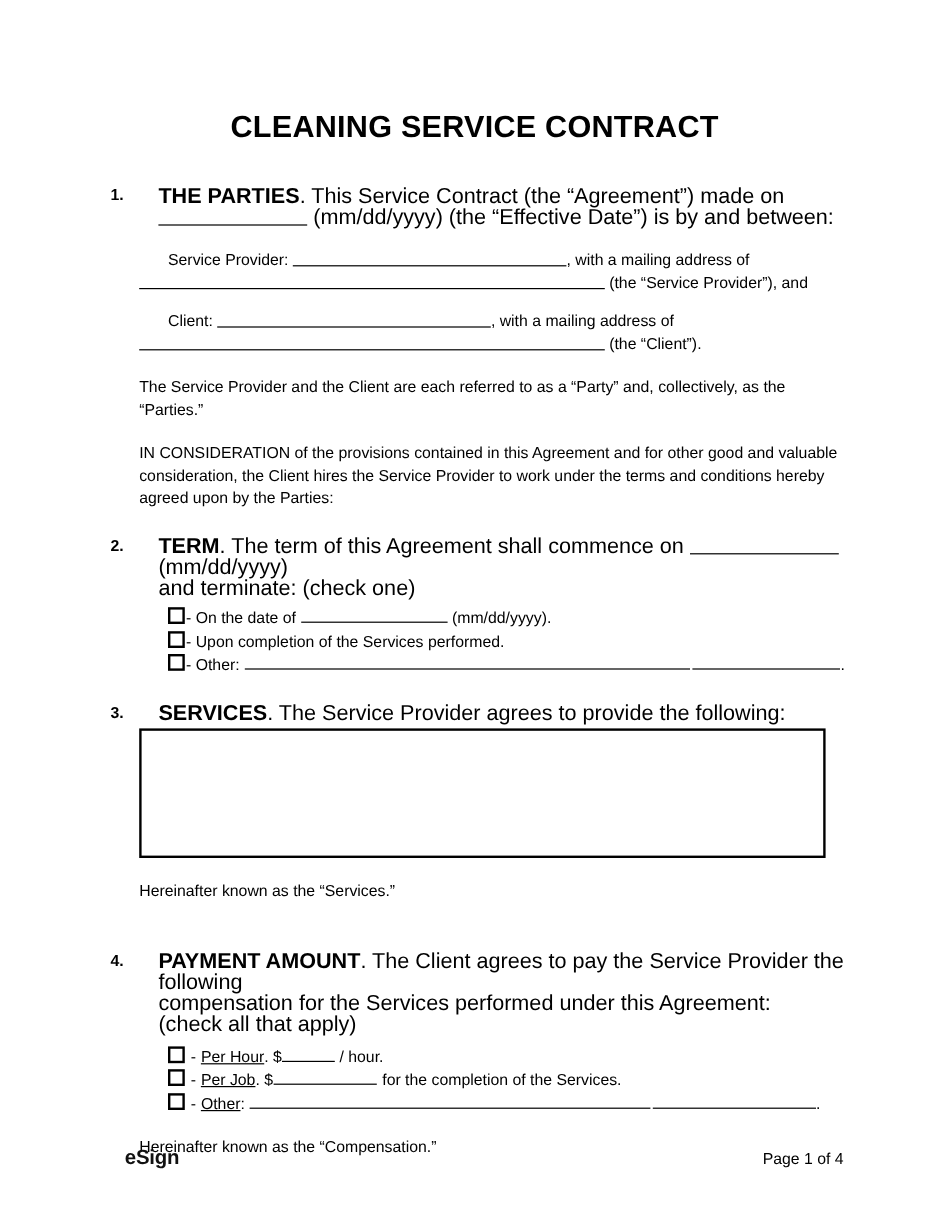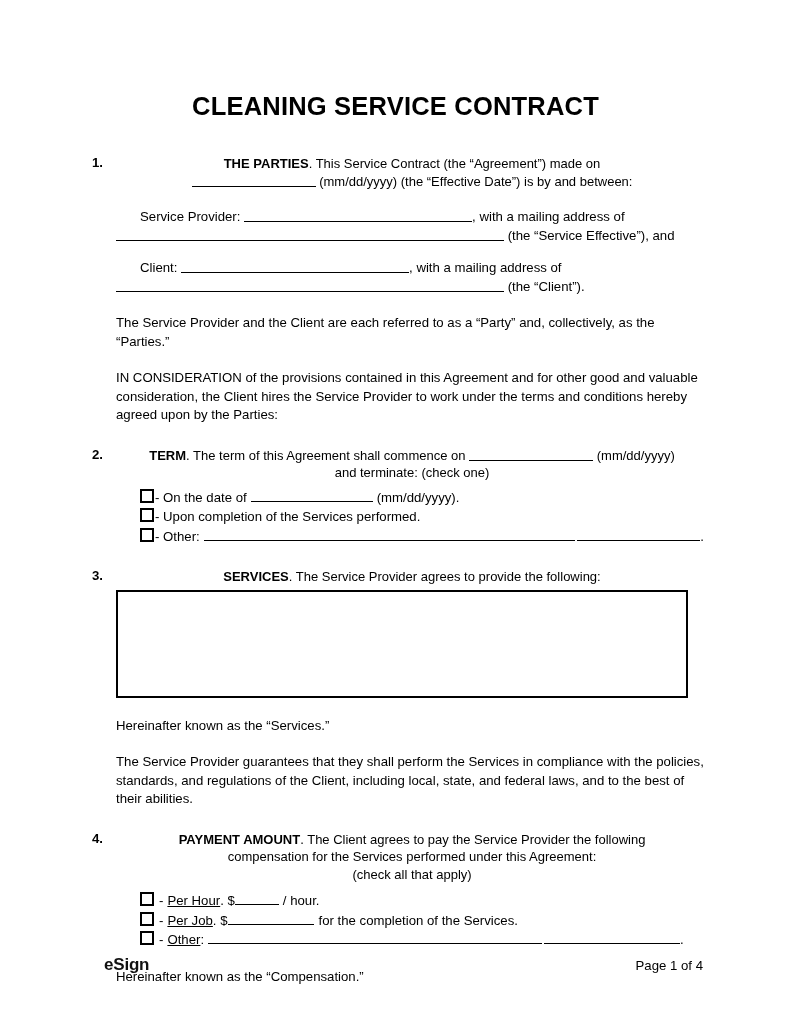--- a/index.html
+++ b/index.html
@@ -52,10 +52,9 @@
     font-weight: bold;
   }
   .clause-body {
-    margin-left: 28px;
-    font-size: 13px;
+    margin-left: 40px;
+    font-size: 18px;
     line-height: 17.5px;
-    text-align: center;
   }
   .para {
     margin-left: 24px;

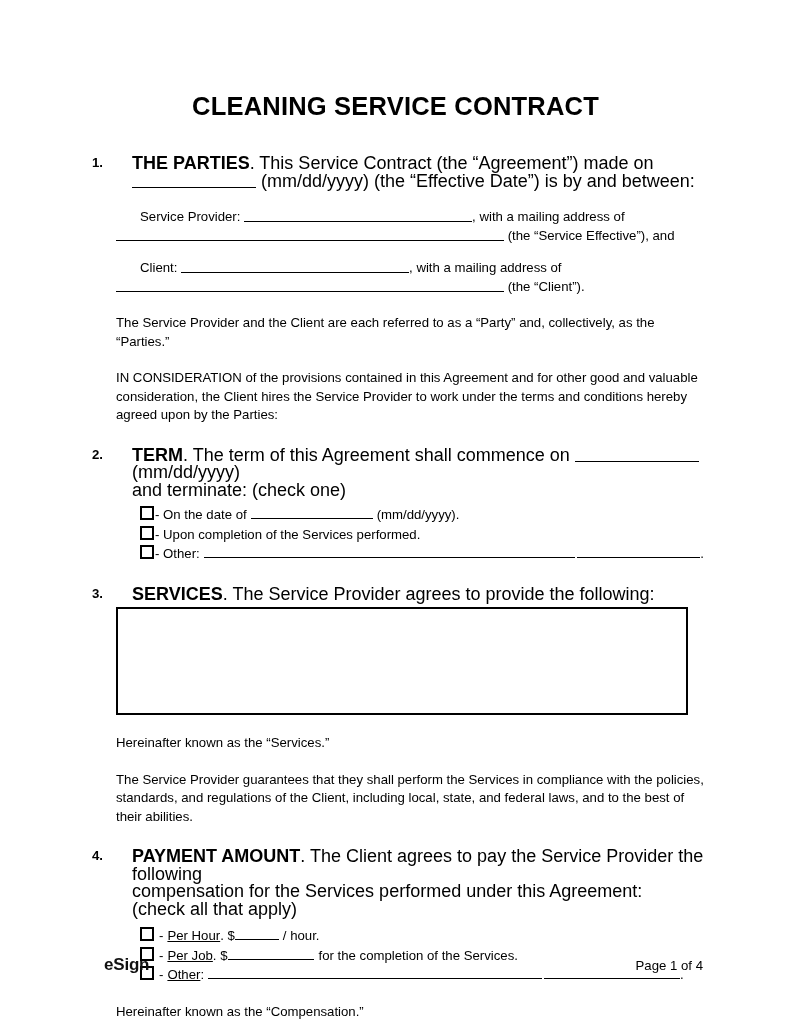--- a/index.html
+++ b/index.html
@@ -169,7 +169,7 @@
       <span style="display:inline-block;margin-left:24px;">Service Provider:</span>
       <span class="blank b-name"></span><span>, with a mailing address of</span><br>
       <span class="blank b-full"></span>
-      <span>(the “Service Effective”), and</span>
+      <span>(the “Service Provider”), and</span>
     </div>
 
     <div class="gap-sm"></div>

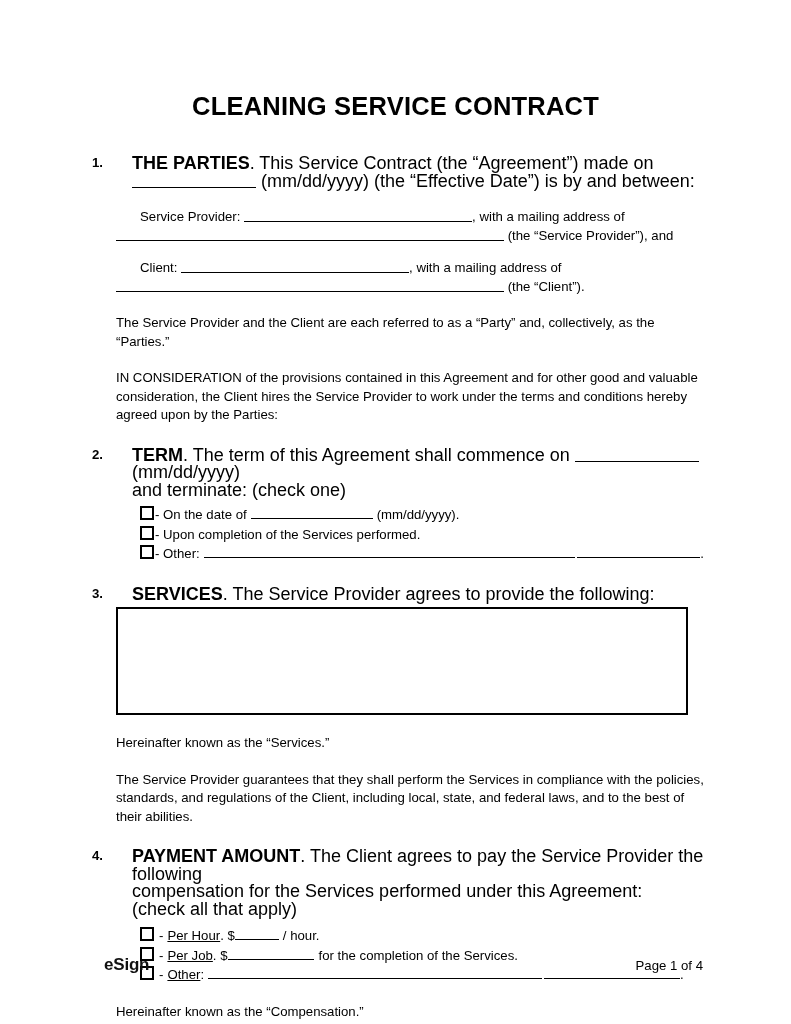--- a/index.html
+++ b/index.html
@@ -236,7 +236,6 @@
 
     <div class="gap-md"></div>
 
-    <div class="para">The Service Provider guarantees that they shall perform the Services in compliance with the policies, standards, and regulations of the Client, including local, state, and federal laws, and to the best of their abilities.</div>
 
     <div class="gap-lg"></div>
 

